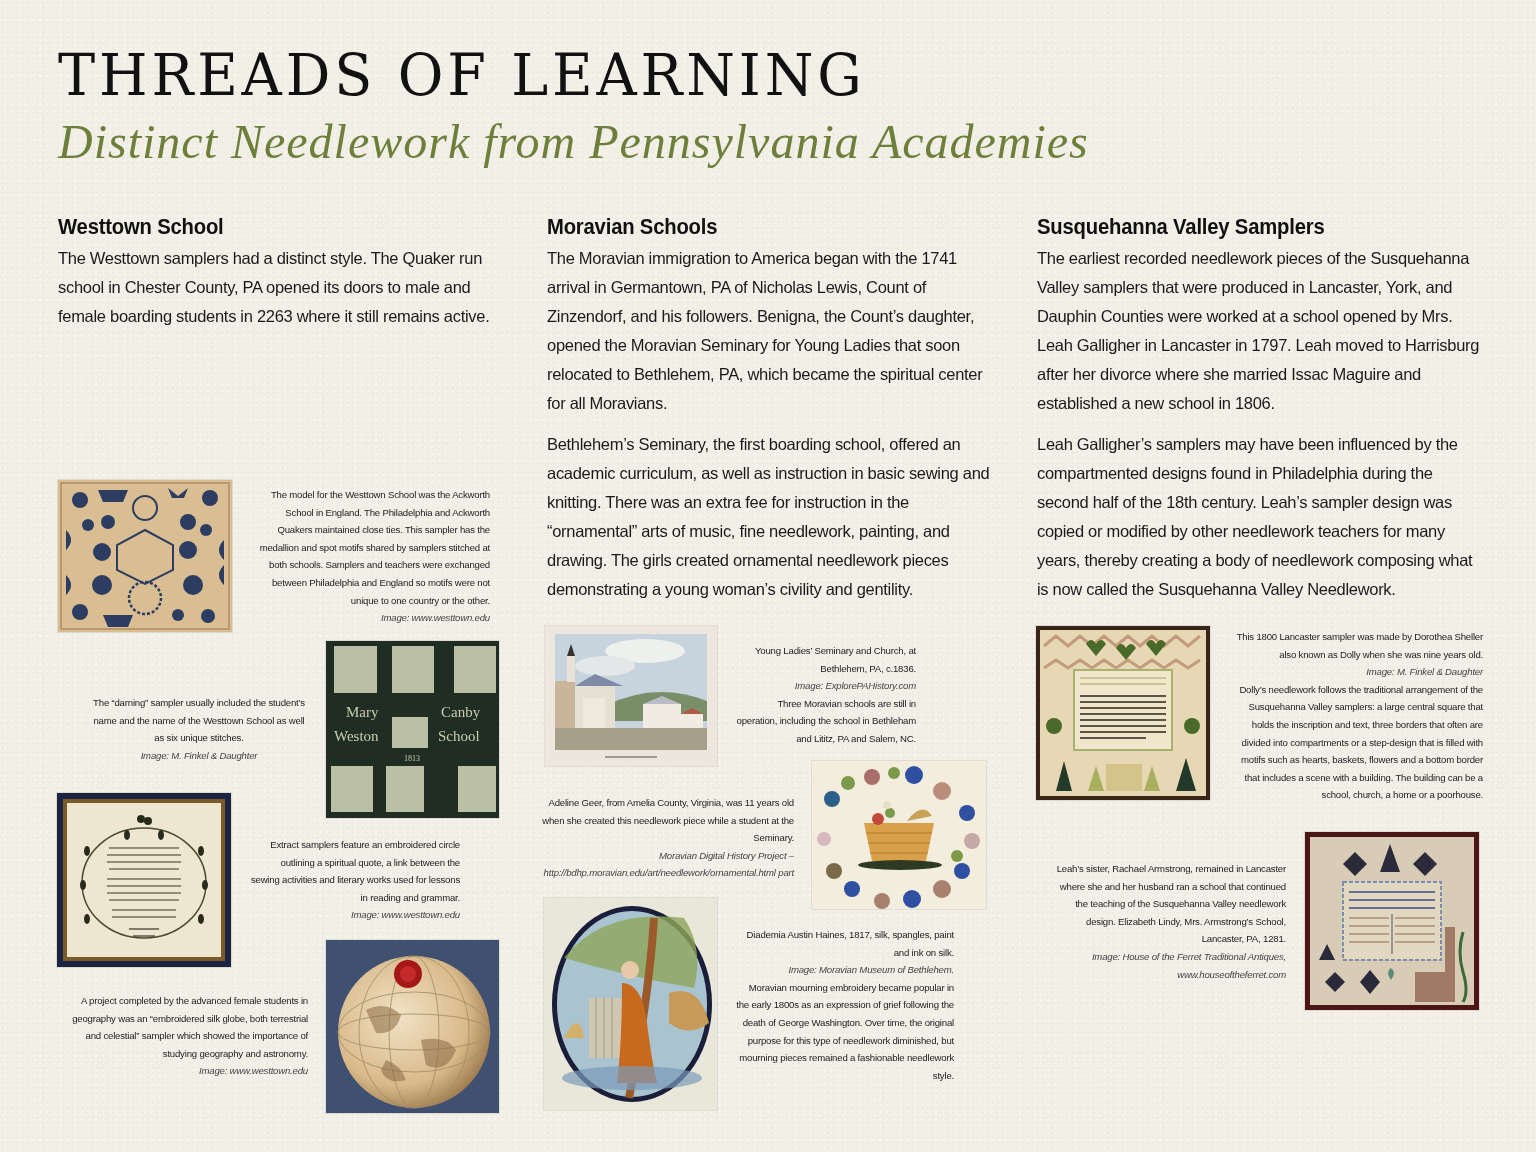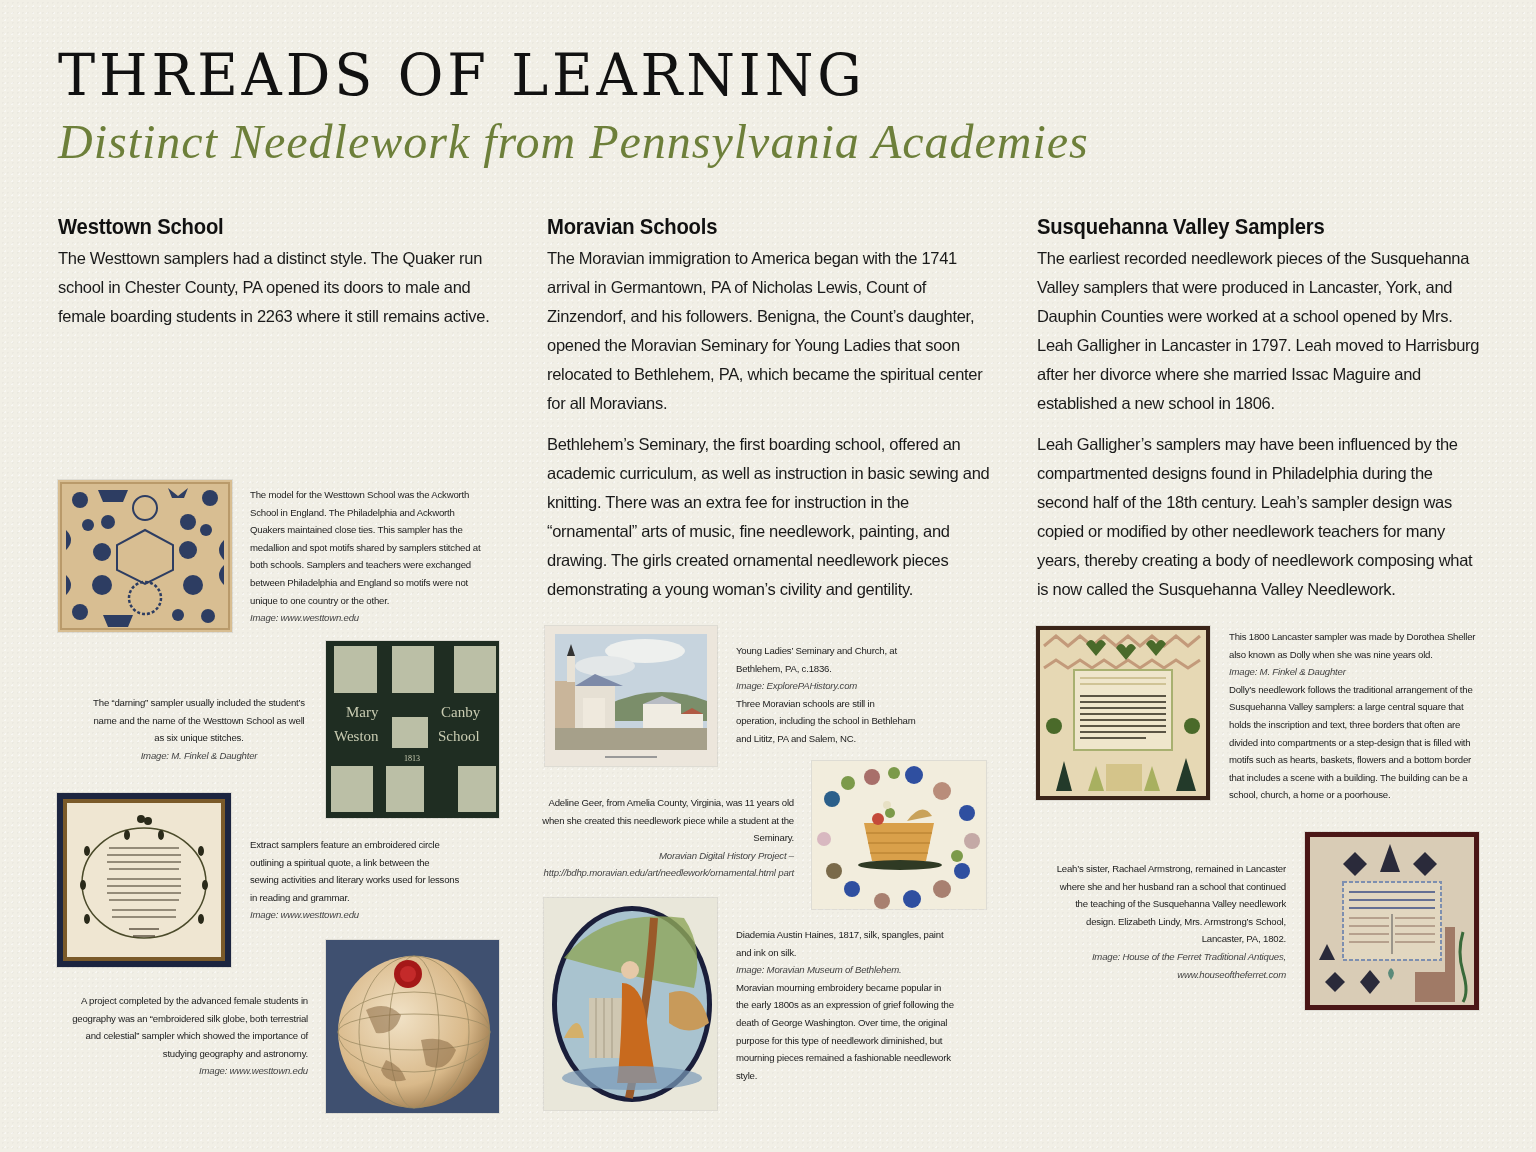--- a/index.html
+++ b/index.html
@@ -39,6 +39,7 @@
   .cap {
     position: absolute; font-size: 9.6px; line-height: 17.6px; color: #222;
     letter-spacing: -0.2px;
+    text-align: right;
   }
   .cap .credit { font-style: italic; color: #444; display: block; }
   .cap.right { text-align: right; }

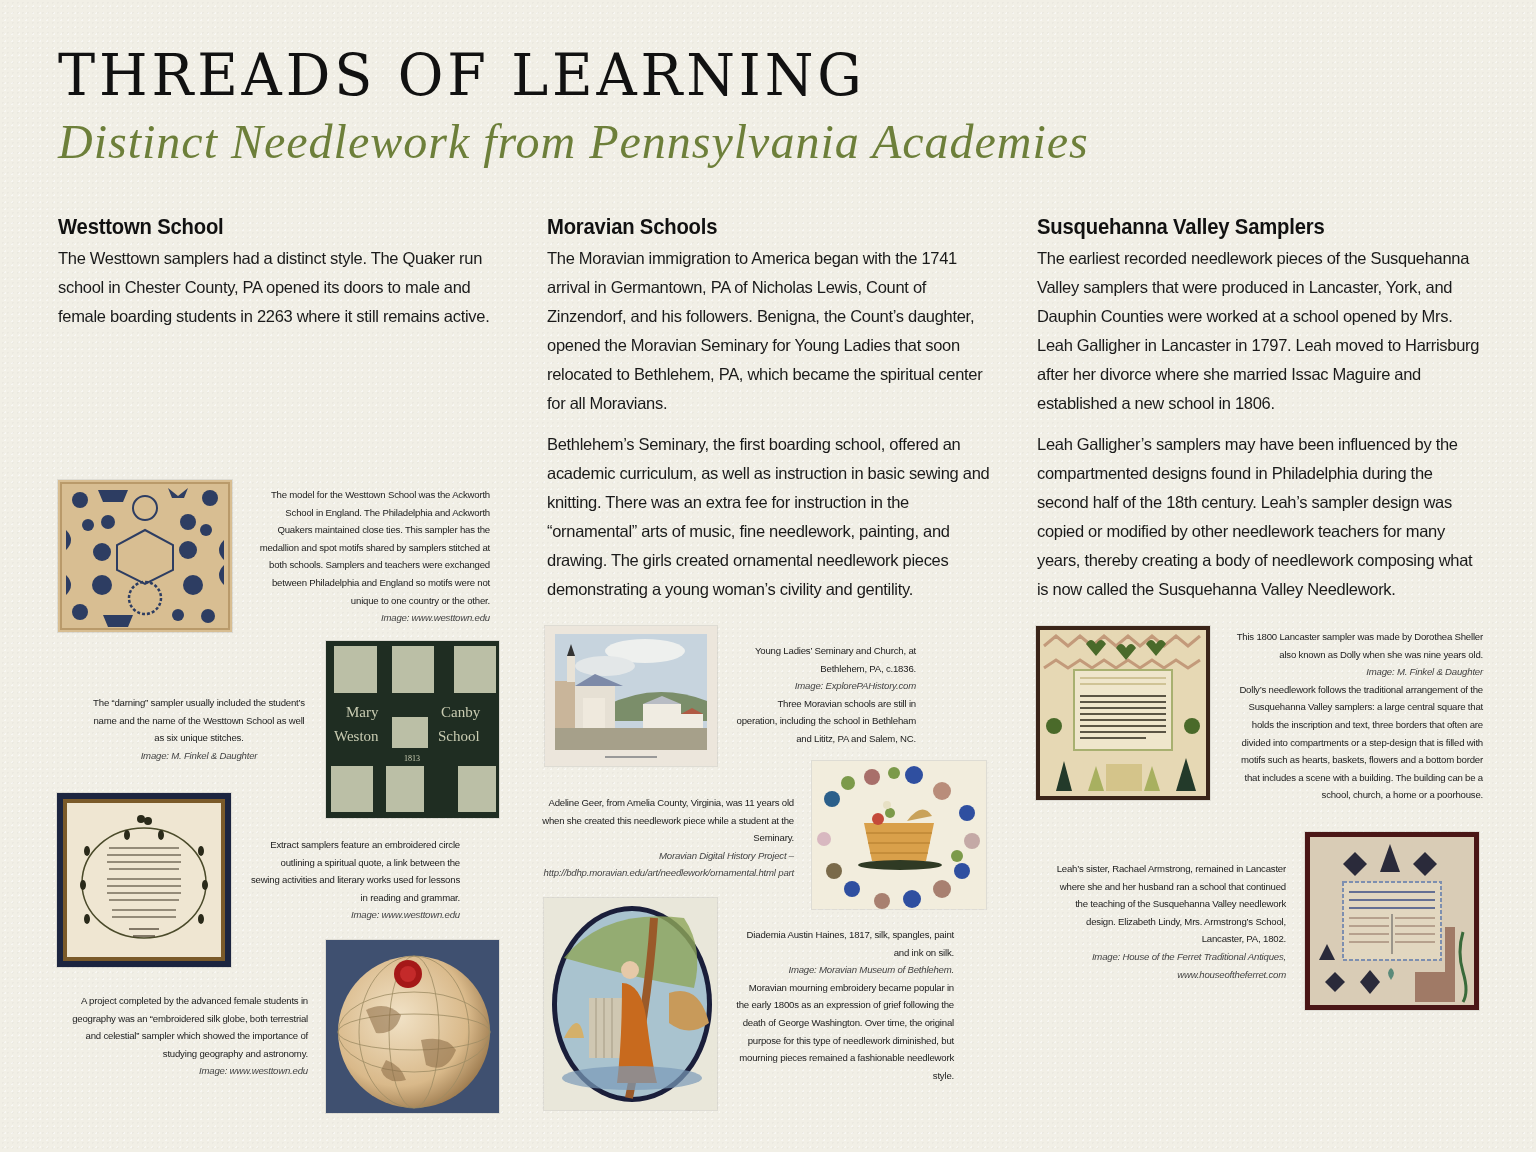--- a/index.html
+++ b/index.html
@@ -340,7 +340,7 @@
 </div>
 
 <div class="cap right" style="left:1050px;top:860px;width:236px;">
-  <span>Leah’s sister, Rachael Armstrong, remained in Lancaster where she and her husband ran a school that continued the teaching of the Susquehanna Valley needlework design. Elizabeth Lindy, Mrs. Armstrong’s School, Lancaster, PA, 1802.</span>
+  <span>Leah’s sister, Rachael Armstrong, remained in Lancaster where she and her husband ran a school that continued the teaching of the Susquehanna Valley needlework design. Elizabeth Lindy, Mrs. Armstrong’s School, Lancaster, PA, 1281.</span>
   <span class="credit">Image: House of the Ferret Traditional Antiques, www.houseoftheferret.com</span>
 </div>
 <div class="img" style="left:1305px;top:832px;width:174px;height:178px;background:#4a1818;">

